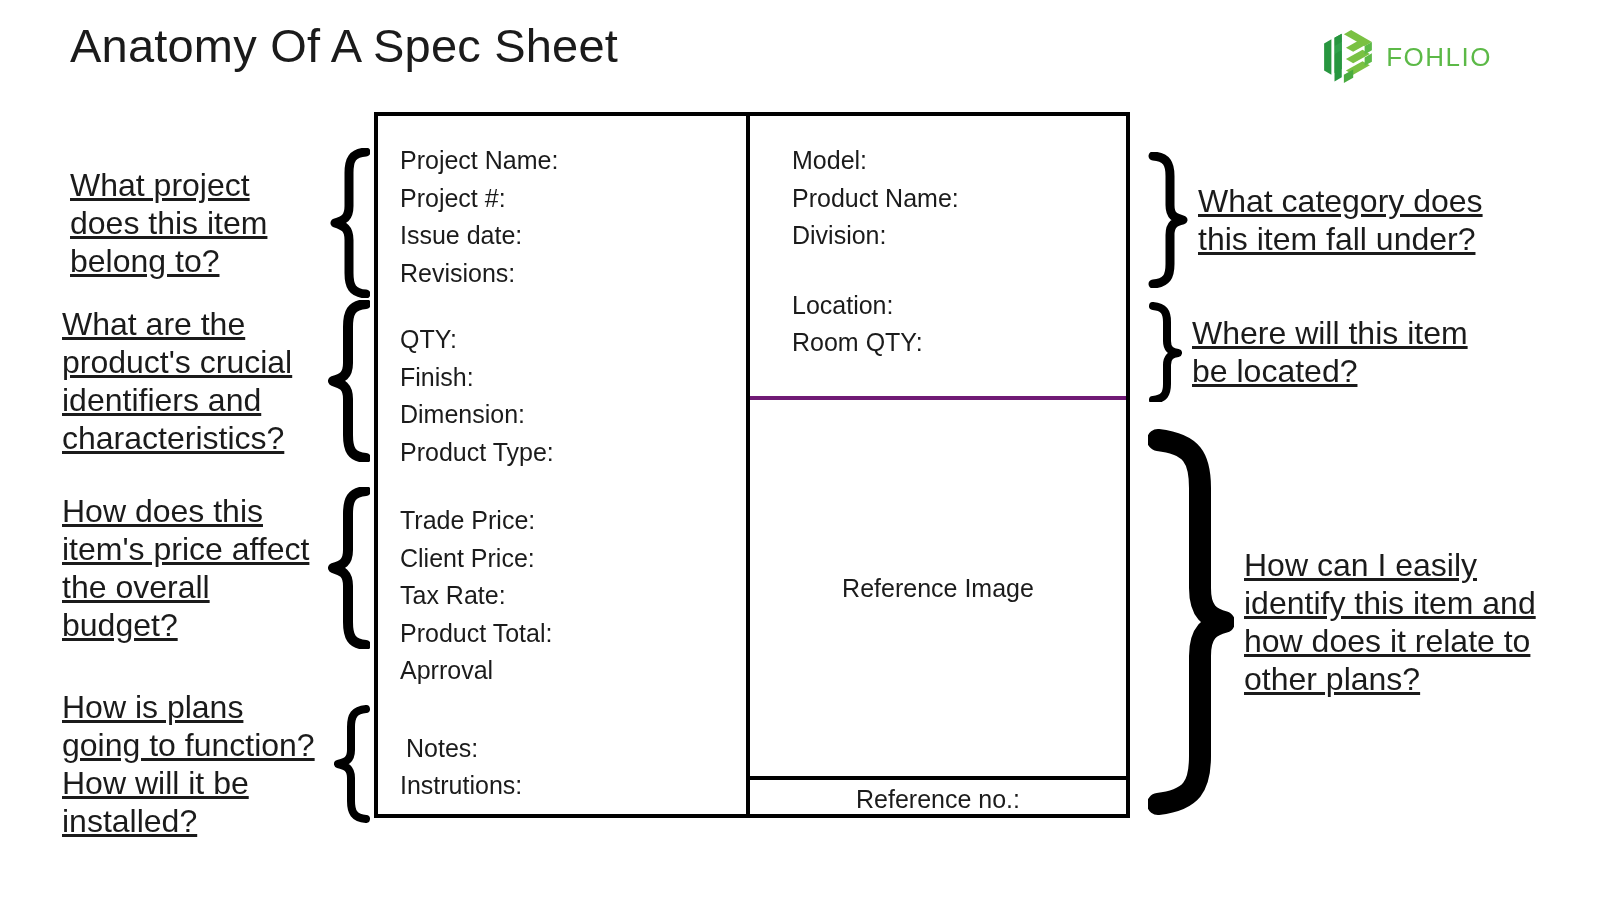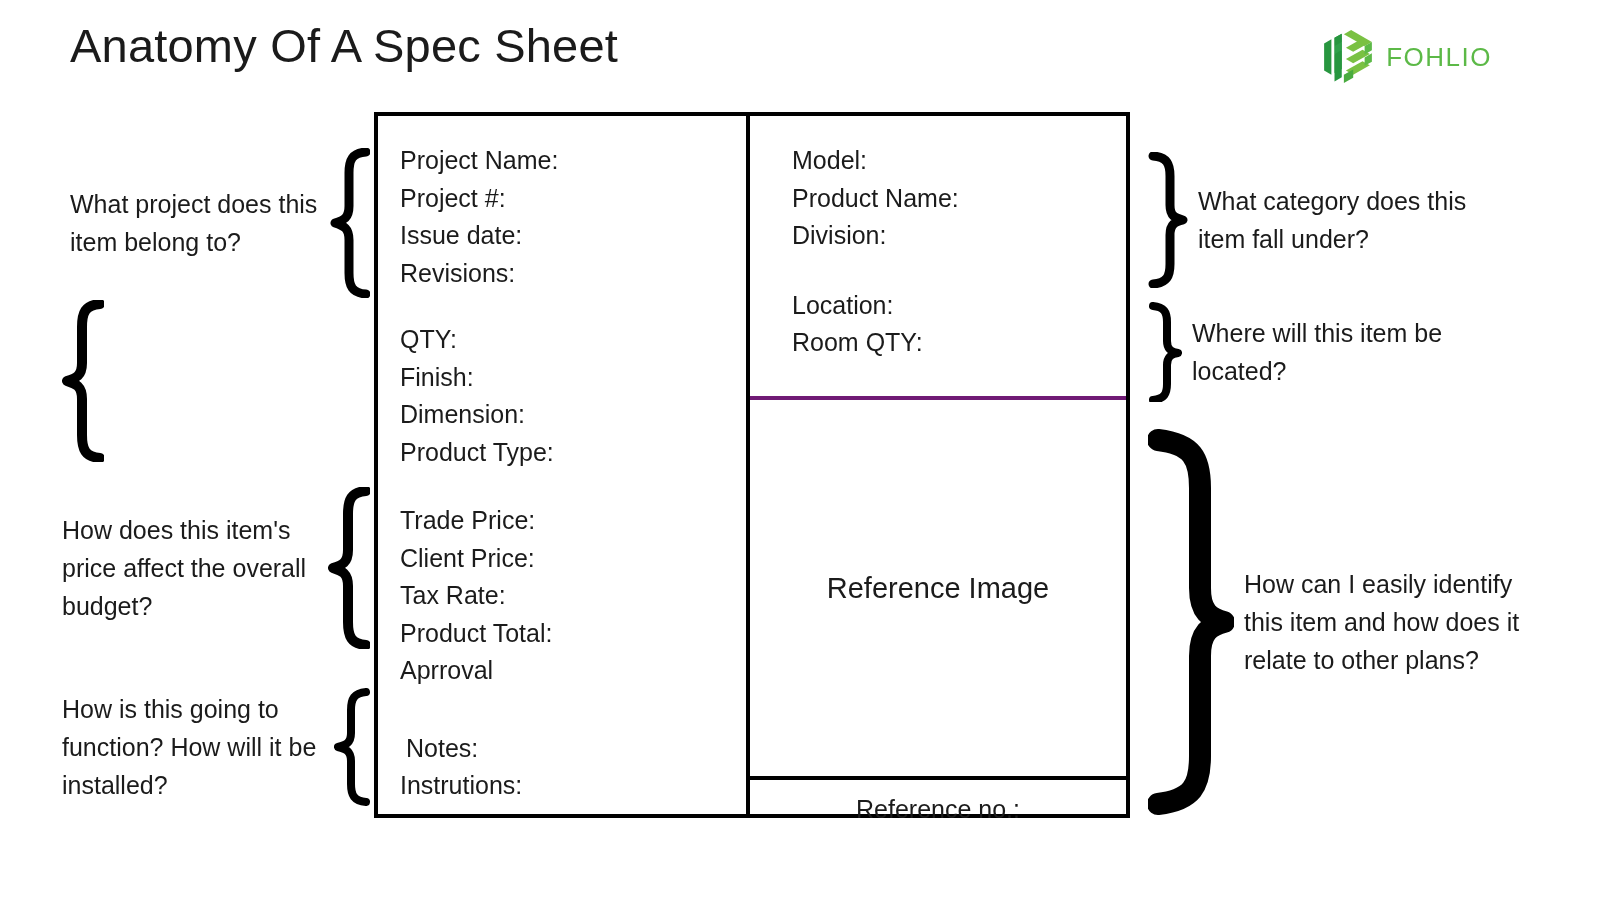--- a/index.html
+++ b/index.html
@@ -154,9 +154,10 @@
   .anno-text {
     font-family: "Liberation Sans", sans-serif;
     font-weight: 300;
-    font-size: 25px;
+    font-size: 32px;
     line-height: 38px;
     color: #1b1b1b;
+    text-decoration: underline;
   }
   .anno-left .anno-text { text-align: left; }
   .brace {

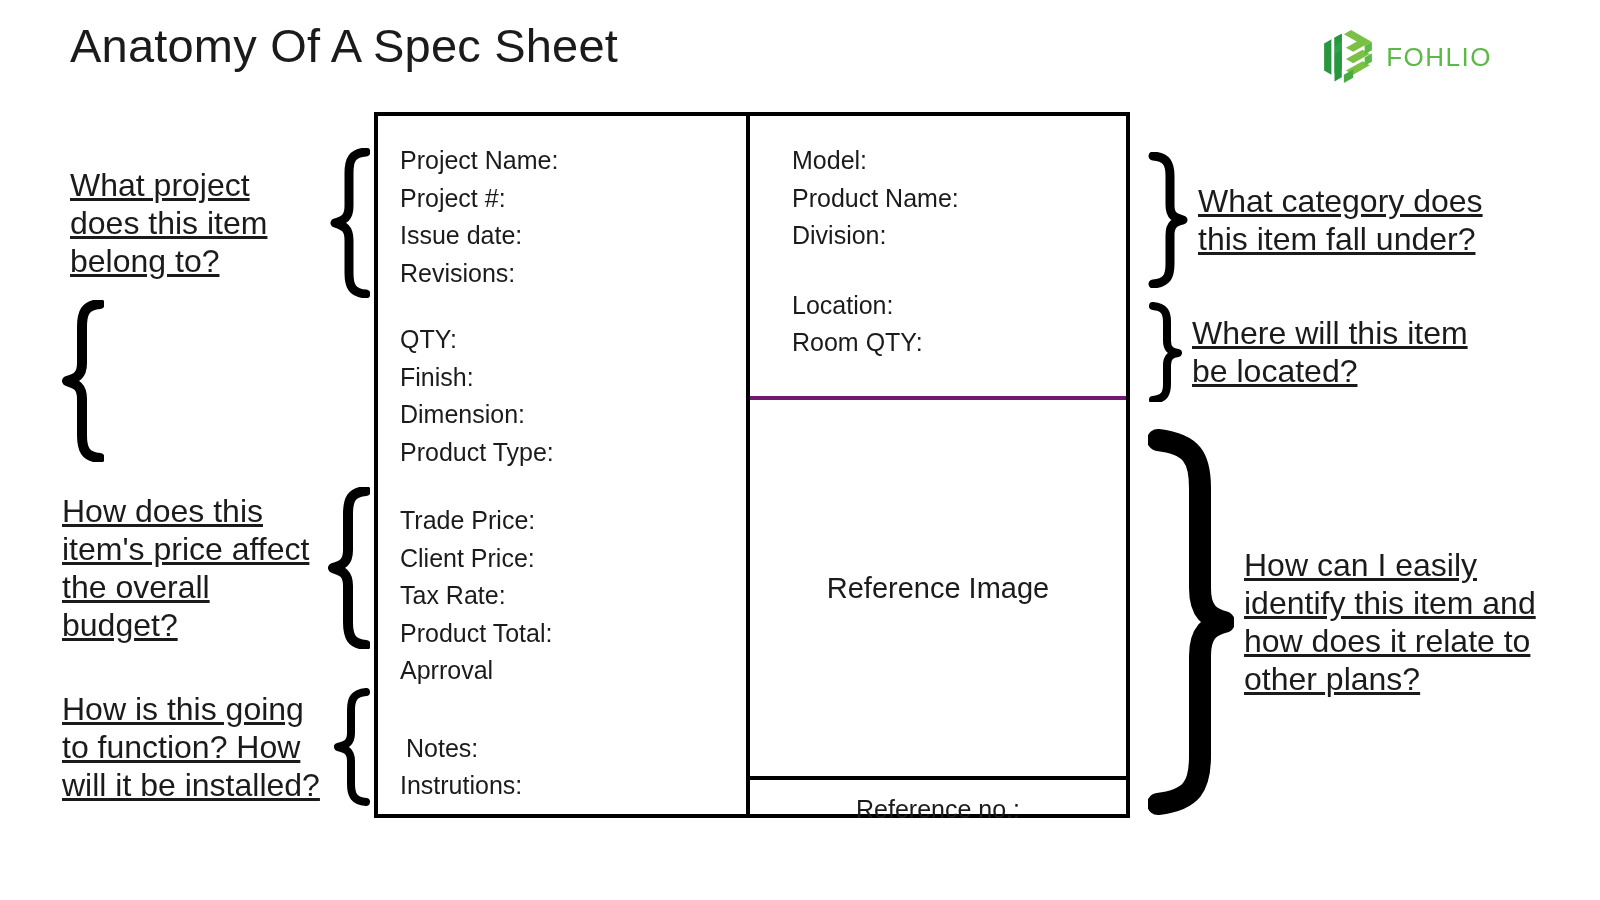--- a/index.html
+++ b/index.html
@@ -291,6 +291,7 @@
   </div>
 
   <div class="anno anno-left" id="anno-identity">
+    <span class="anno-text">What are the product's crucial identifiers and characteristics?</span>
     <span class="brace">
       <svg width="42" height="162" viewBox="0 0 42 162" aria-hidden="true">
         <path d="M38 4 C23 5 20 13 20 27 L20 63 C20 76 14 78 5 81 C14 84 20 86 20 99 L20 135 C20 149 23 157 38 158" fill="none" stroke="#000" stroke-width="10" stroke-linecap="round" stroke-linejoin="round"></path>

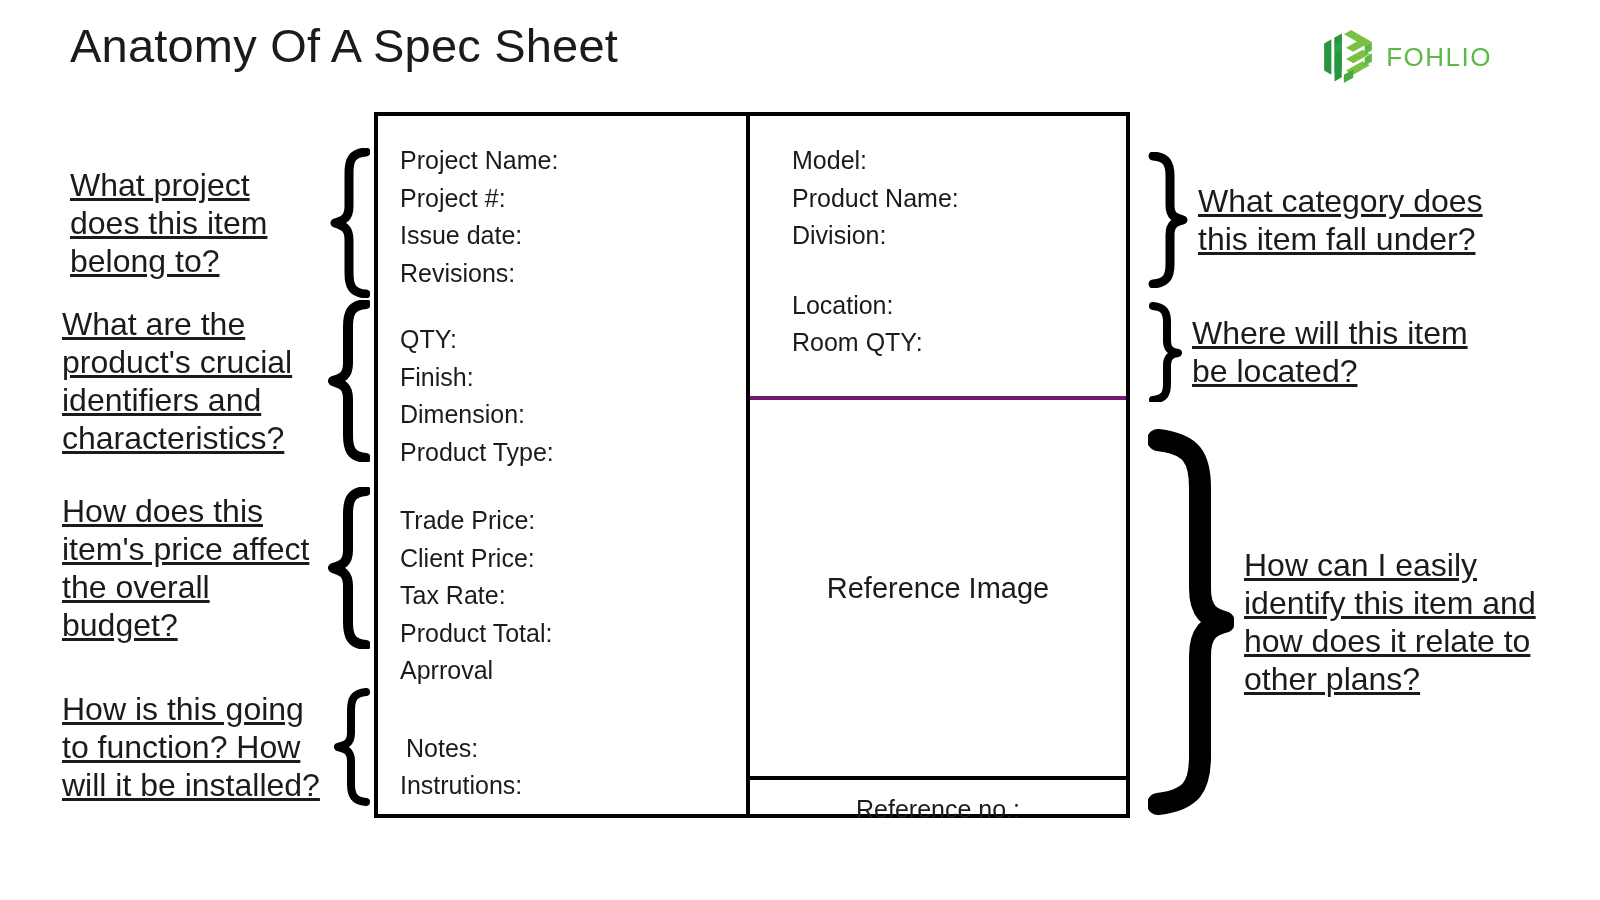--- a/index.html
+++ b/index.html
@@ -127,7 +127,7 @@
   .image-label {
     font-family: "Liberation Sans", sans-serif;
     font-weight: 300;
-    font-size: 29px;
+    font-size: 25px;
     color: #1b1b1b;
   }
   .cell-refno {

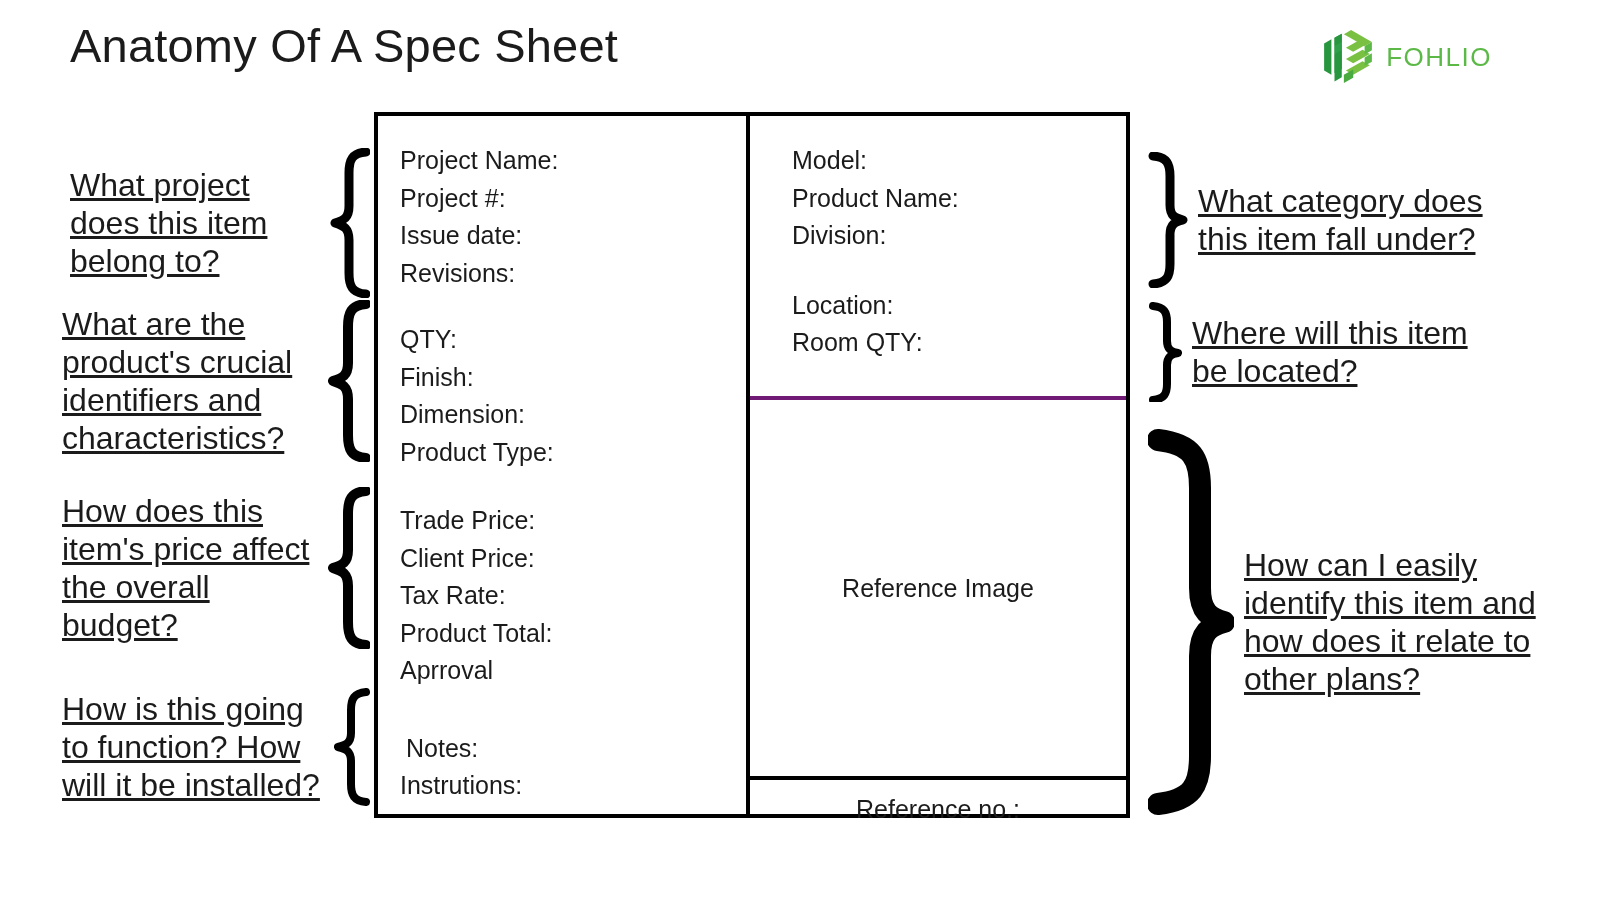--- a/index.html
+++ b/index.html
@@ -309,7 +309,7 @@
   </div>
 
   <div class="anno anno-left" id="anno-install">
-    <span class="anno-text">How is this going to function? How will it be installed?</span>
+    <span class="anno-text">How is plans going to function? How will it be installed?</span>
     <span class="brace">
       <svg width="36" height="118" viewBox="0 0 36 118" aria-hidden="true">
         <path d="M32 4 C20 5 17 11 17 22 L17 45 C17 55 12 57 4 59 C12 61 17 63 17 73 L17 96 C17 107 20 113 32 114" fill="none" stroke="#000" stroke-width="8" stroke-linecap="round" stroke-linejoin="round"></path>

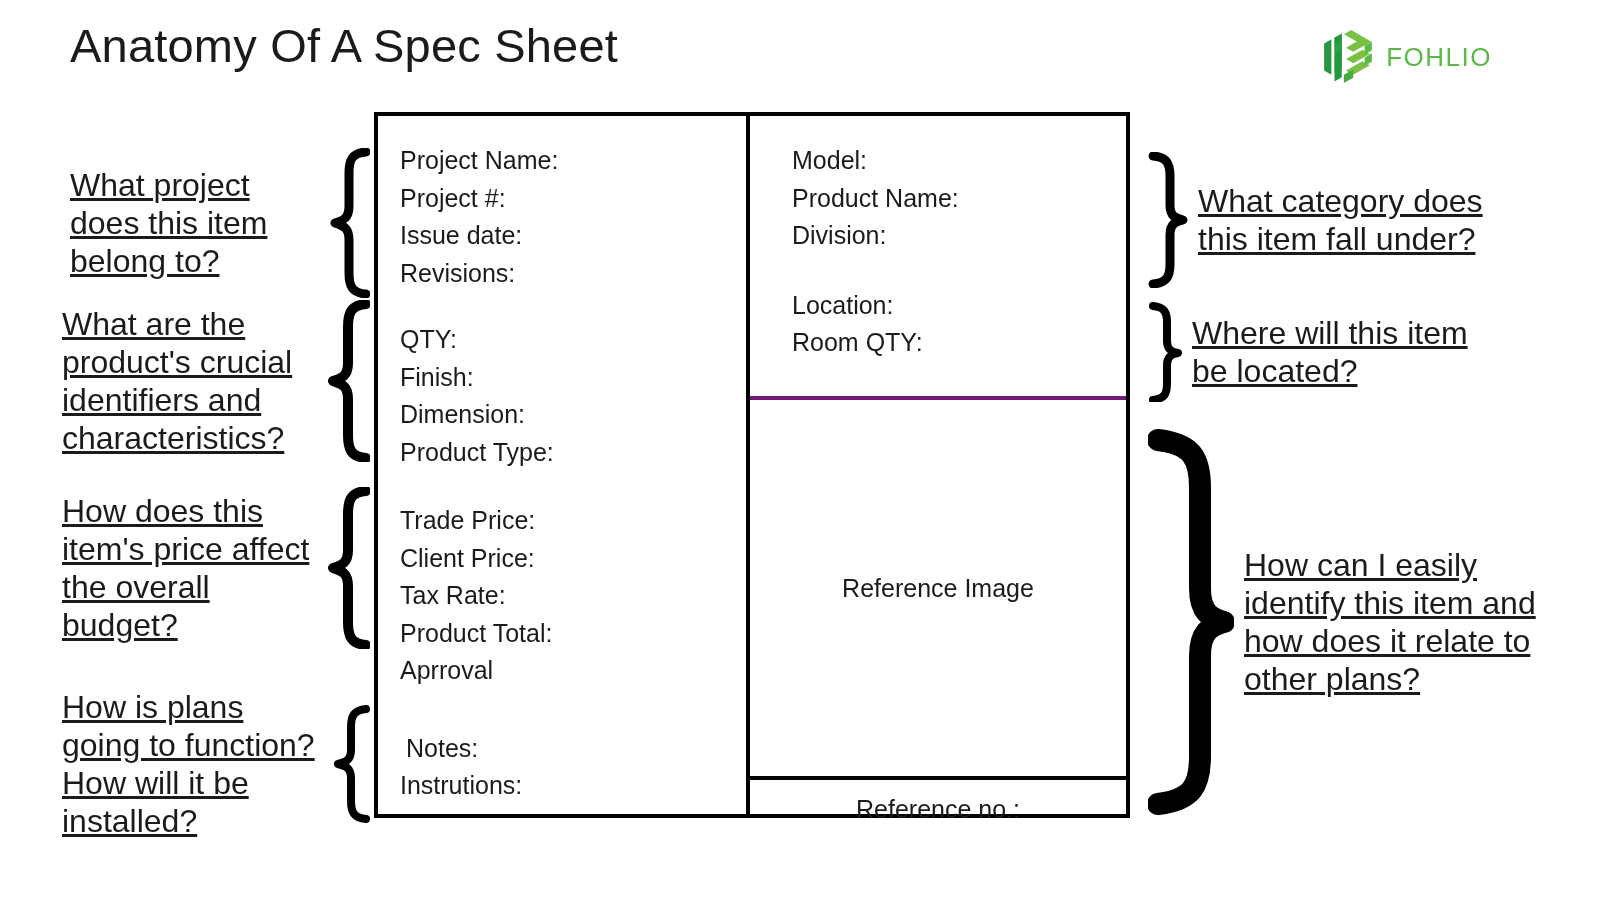--- a/index.html
+++ b/index.html
@@ -136,7 +136,7 @@
     display: flex;
     align-items: center;
     justify-content: center;
-    padding-top: 12px;
+    padding-top: 2px;
   }
   .refno-label {
     font-family: "Liberation Sans", sans-serif;

